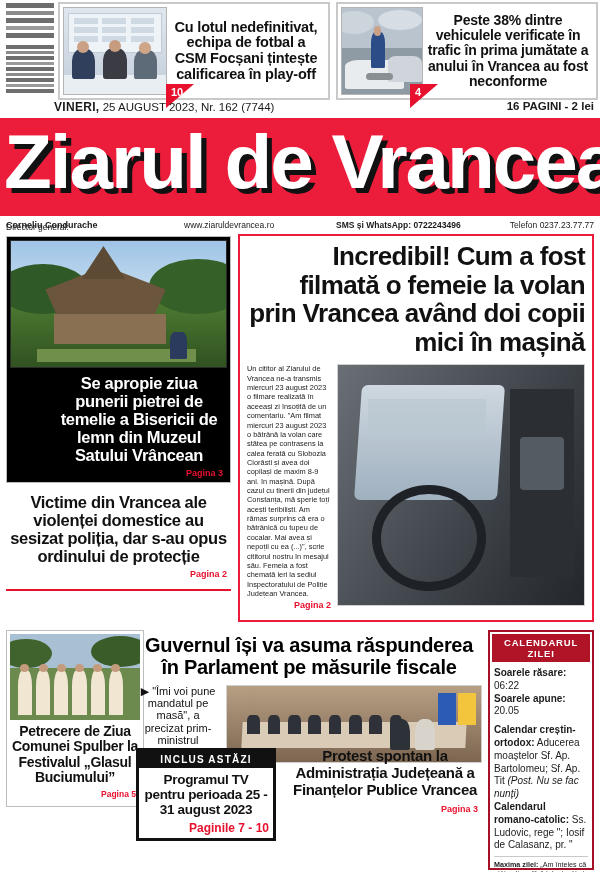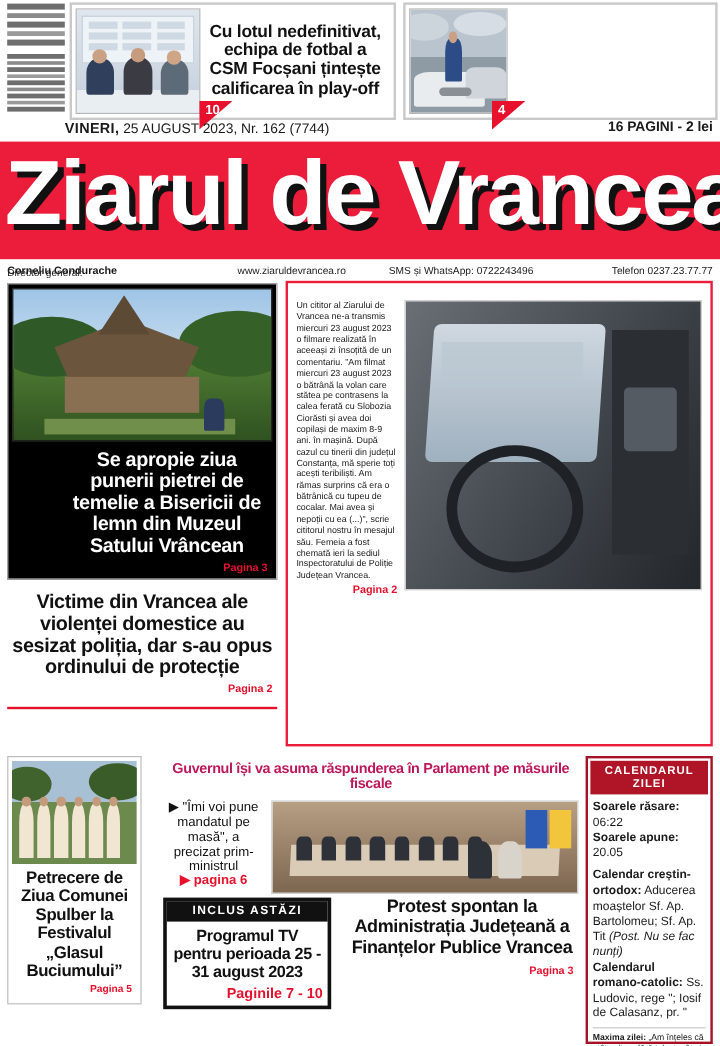--- a/index.html
+++ b/index.html
@@ -243,6 +243,7 @@
           <div class="blob" style="left:30%;bottom:16%;width:34%;height:9%;background:#8a8f95;border-radius:4px"></div>
         </div>
       </div>
+      <div class="ttxt">Peste 38% dintre vehiculele verificate în trafic în prima jumătate a anului în Vrancea au fost neconforme</div>
     </div>
     <div class="pageflag f2">4</div>
 

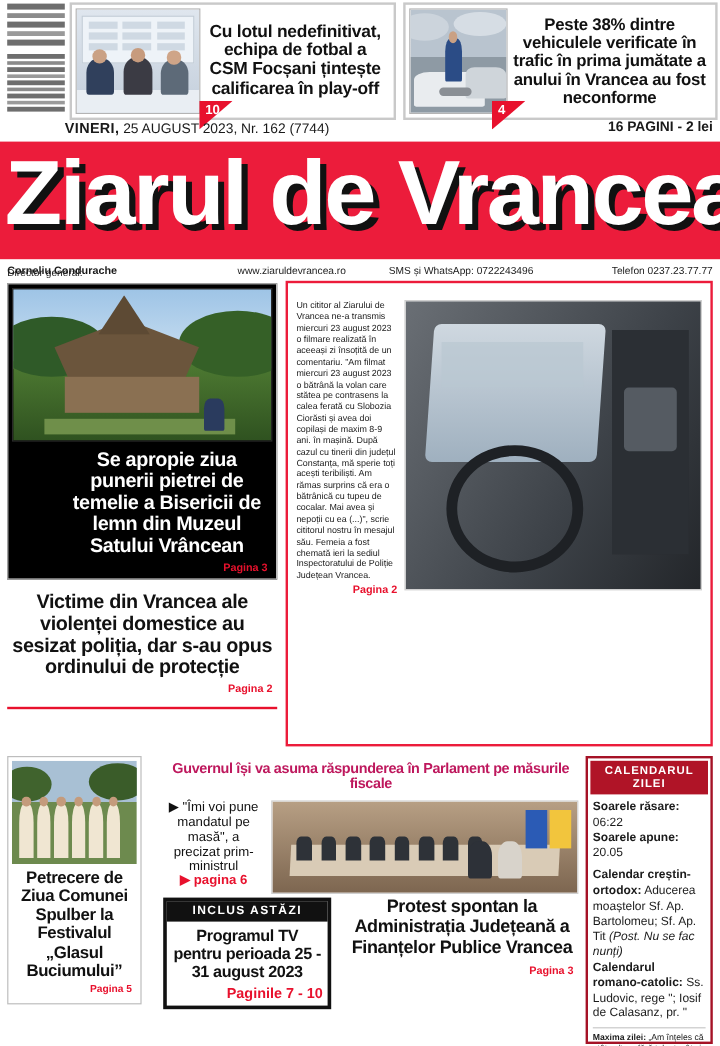--- a/index.html
+++ b/index.html
@@ -61,7 +61,7 @@
   .inforow span { position:absolute; top:2px; }
   .inforow .i1 { left:6px; }
   .inforow .i1 b { font-size:9px; }
-  .inforow .i2 { left:198px; }
+  .inforow .i2 { left:184px; }
   .inforow .i3 { left:324px; font-weight:normal; }
   .inforow .i4 { right:6px; }
 

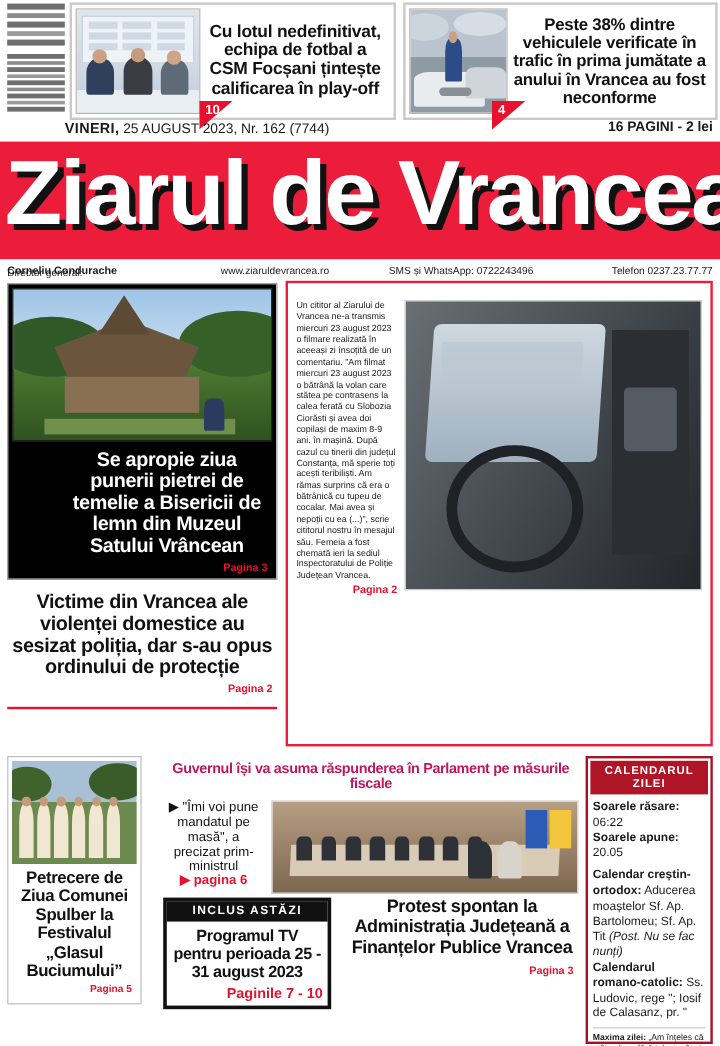--- a/index.html
+++ b/index.html
@@ -62,7 +62,7 @@
   .inforow .i1 { left:6px; }
   .inforow .i1 b { font-size:9px; }
   .inforow .i2 { left:184px; }
-  .inforow .i3 { left:324px; font-weight:normal; }
+  .inforow .i3 { left:336px; font-weight:bold; }
   .inforow .i4 { right:6px; }
 
   

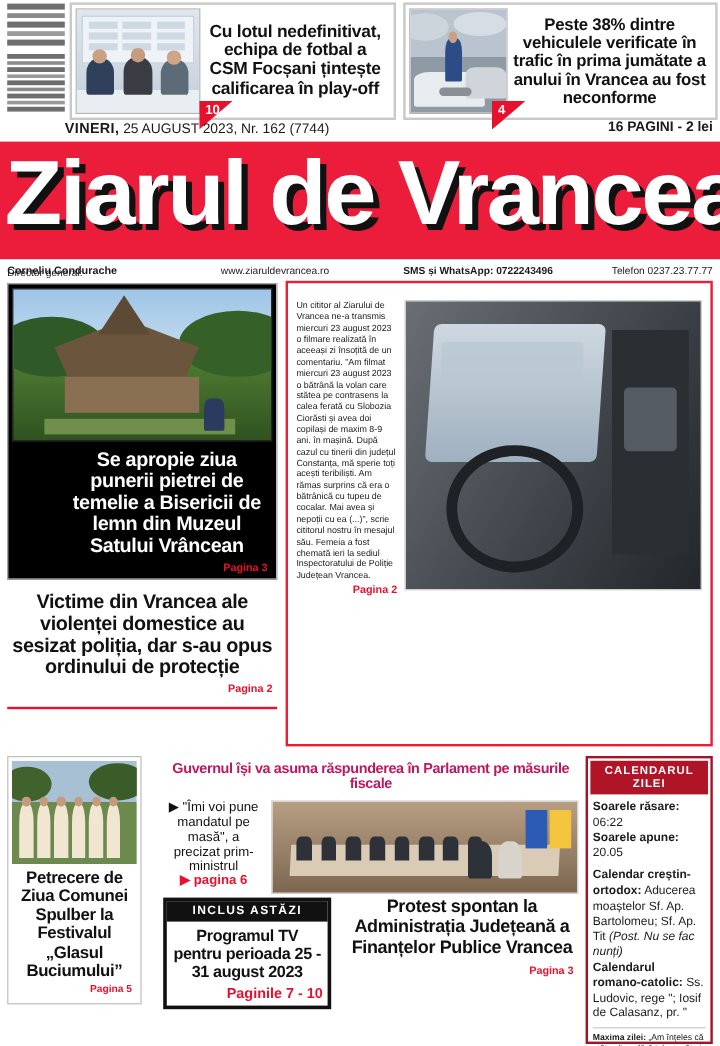--- a/index.html
+++ b/index.html
@@ -301,6 +301,7 @@
     </div>
 
     <div class="feature">
+      <h1>Incredibil! Cum a fost filmată o femeie la volan prin Vrancea având doi copii mici în mașină</h1>
       <div class="feature-body">
         <div class="feature-col">
           <p>Un cititor al Ziarului de Vrancea ne-a transmis miercuri 23 august 2023 o filmare realizată în aceeași zi însoțită de un comentariu. "Am filmat miercuri 23 august 2023 o bătrână la volan care stătea pe contrasens la calea ferată cu Slobozia Ciorăsti și avea doi copilași de maxim 8-9 ani. în mașină. După cazul cu tinerii din județul Constanța, mă sperie toți acești teribiliști. Am rămas surprins că era o bătrânică cu tupeu de cocalar. Mai avea și nepoții cu ea (...)", scrie cititorul nostru în mesajul său. Femeia a fost chemată ieri la sediul Inspectoratului de Poliție Județean Vrancea.</p>

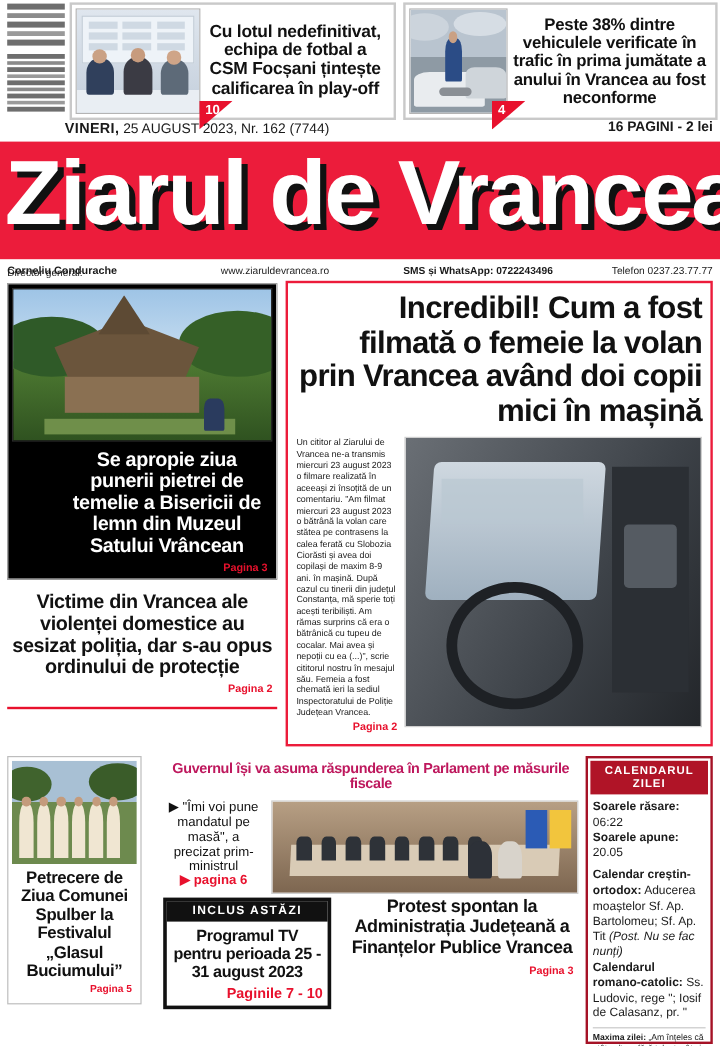--- a/index.html
+++ b/index.html
@@ -98,7 +98,7 @@
   .bottom { position:absolute; left:0; top:396px; width:600px; height:242px; }
 
   .govbox { position:absolute; left:136px; top:0; width:346px; }
-  .govbox h2 { text-align:center; font-size:12px; line-height:1.12; color:#be185d;
+  .govbox h2 { text-align:center; font-size:20px; line-height:1.12; color:#000000;
                letter-spacing:-.3px; padding:4px 2px 6px 2px; }
   .gov-body { display:flex; gap:6px; }
   .gov-quote { flex:0 0 84px; text-align:center; font-size:11px; line-height:1.12; color:#111; }

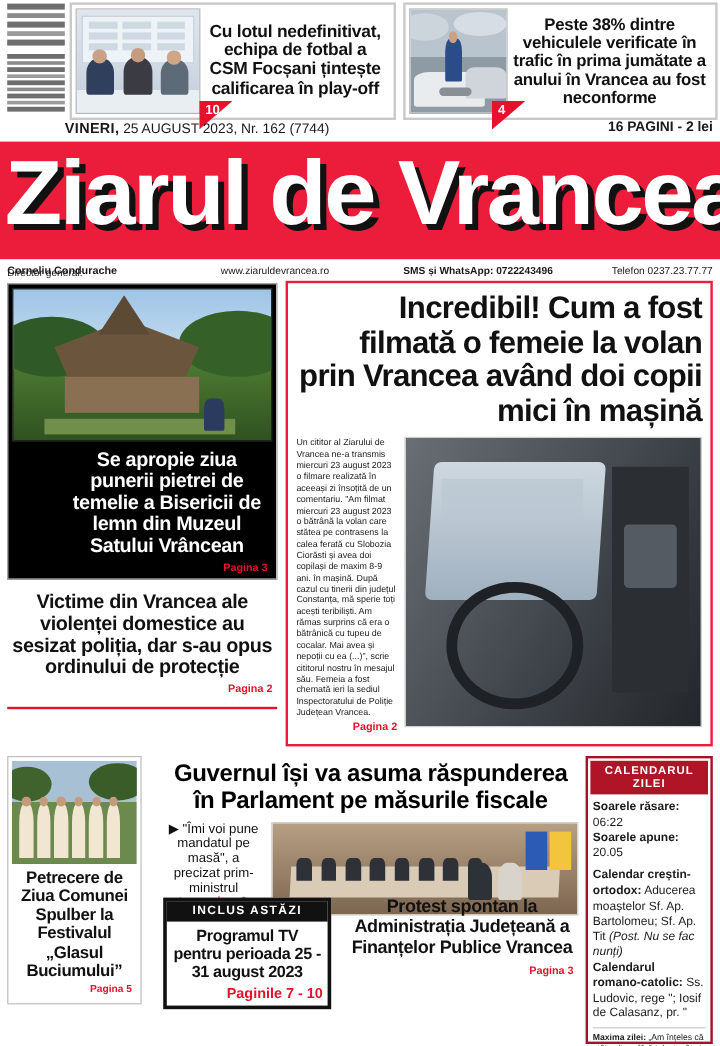--- a/index.html
+++ b/index.html
@@ -106,7 +106,7 @@
   .gov-quote .pgl { color:#e8112d; font-weight:bold; font-size:11px; }
   .gov-photo { flex:1; height:78px; position:relative; overflow:hidden; border:1px solid #cfcfcf; }
 
-  .spulber { position:absolute; left:6px; top:0; width:112px; border:1px solid #bdbdbd; padding:3px; }
+  .spulber { position:absolute; left:6px; top:0; width:138px; border:1px solid #bdbdbd; padding:3px; }
   .spulber-photo { width:100%; height:86px; position:relative; overflow:hidden; }
   .spulber h3 { text-align:center; font-size:14px; line-height:1.1; color:#111; padding:4px 0 0 0; letter-spacing:-.3px;}
   .spulber .pg-red { font-size:8.5px; }

